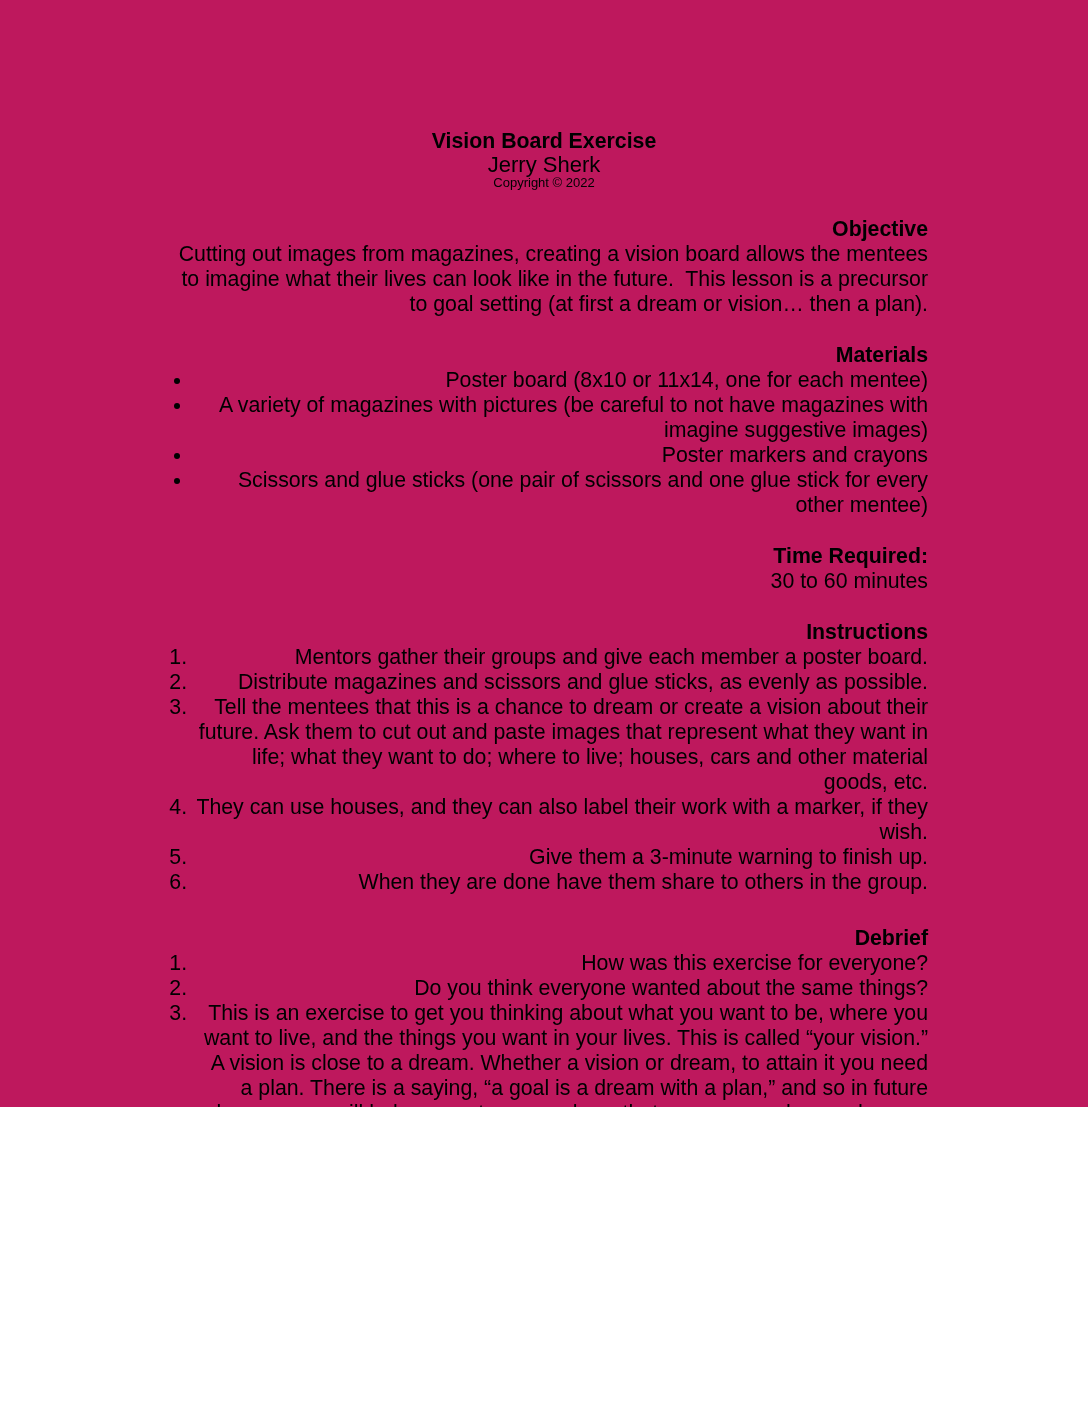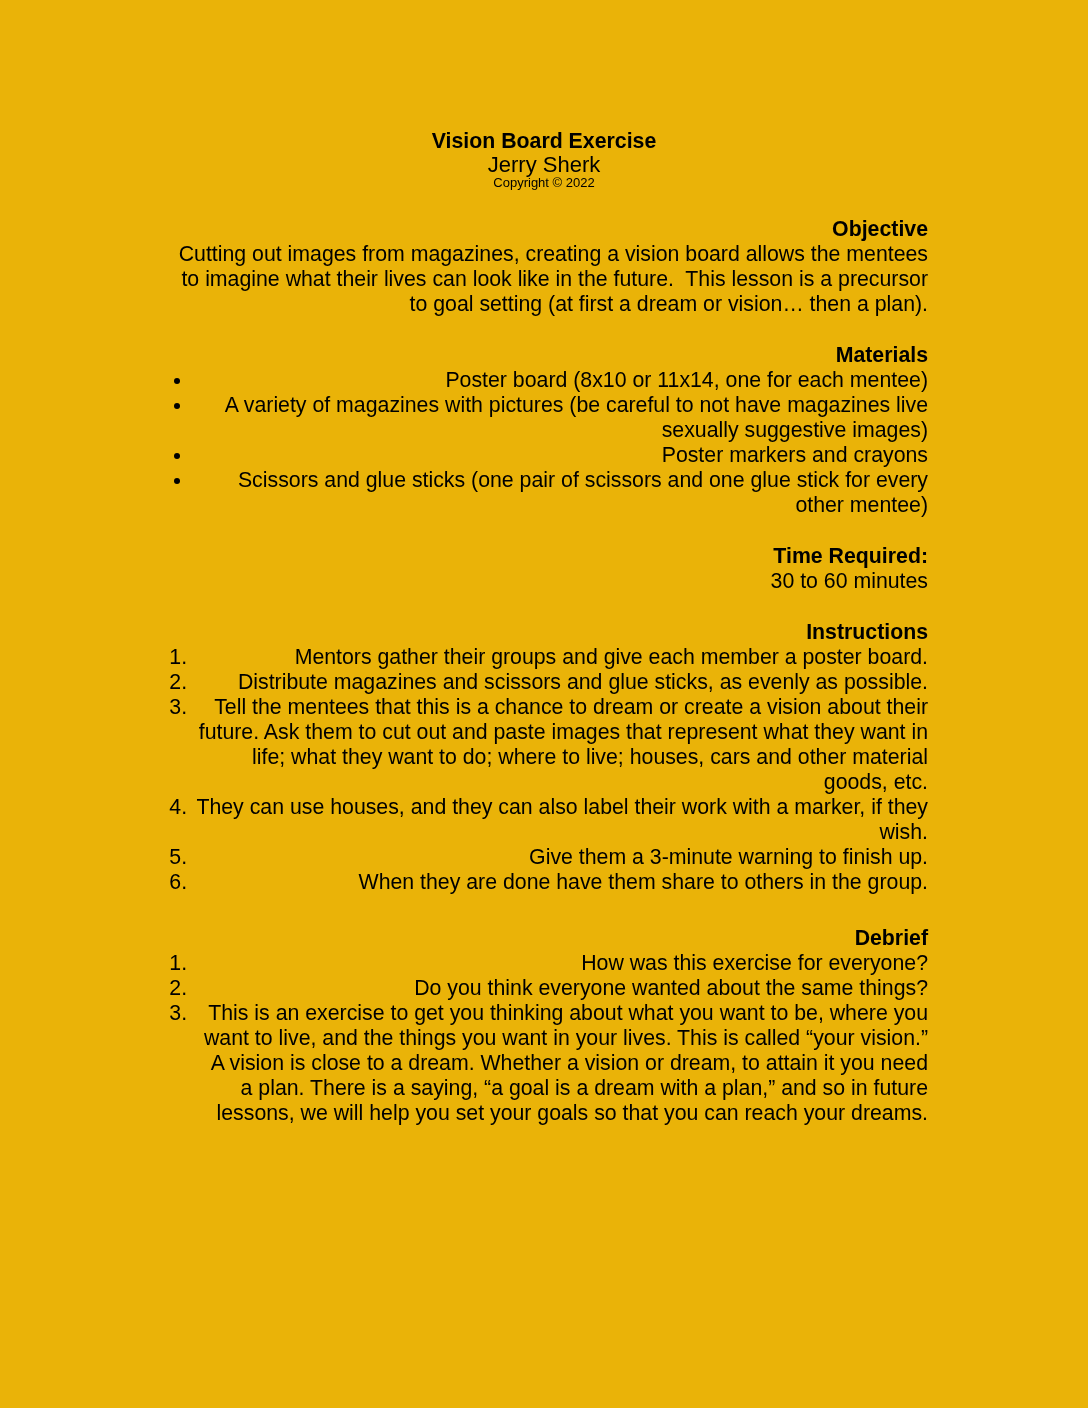--- a/index.html
+++ b/index.html
@@ -6,8 +6,8 @@
   .page {
     position: relative;
     width: 1088px;
-    height: 1408px;
-    background: #eab308;
+    height: 1107px;
+    background: #be185d;
     color: #000000;
     font-family: "Liberation Sans", "DejaVu Sans", sans-serif;
     overflow: hidden;

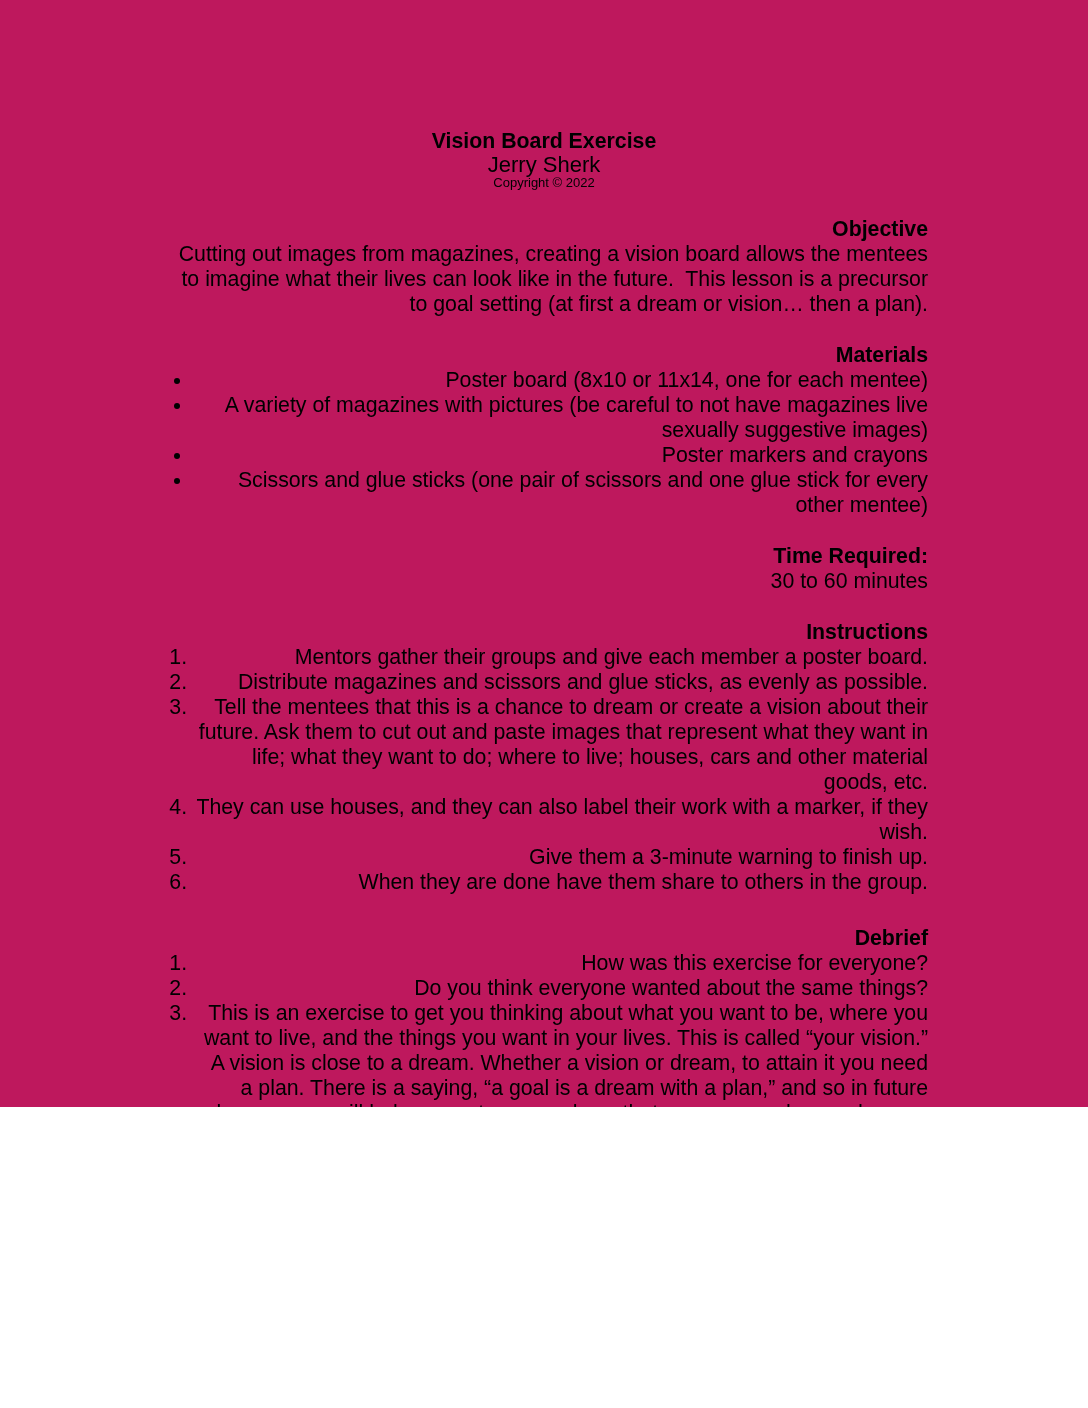--- a/index.html
+++ b/index.html
@@ -65,7 +65,7 @@
       <h2 class="heading">Materials</h2>
       <ul class="bullet-list">
           <li>Poster board (8x10 or 11x14, one for each mentee)</li>
-          <li>A variety of magazines with pictures (be careful to not have magazines live sexually suggestive images)</li>
+          <li>A variety of magazines with pictures (be careful to not have magazines with imagine suggestive images)</li>
           <li>Poster markers and crayons</li>
           <li>Scissors and glue sticks (one pair of scissors and one glue stick for every other mentee)</li>
         </ul>

